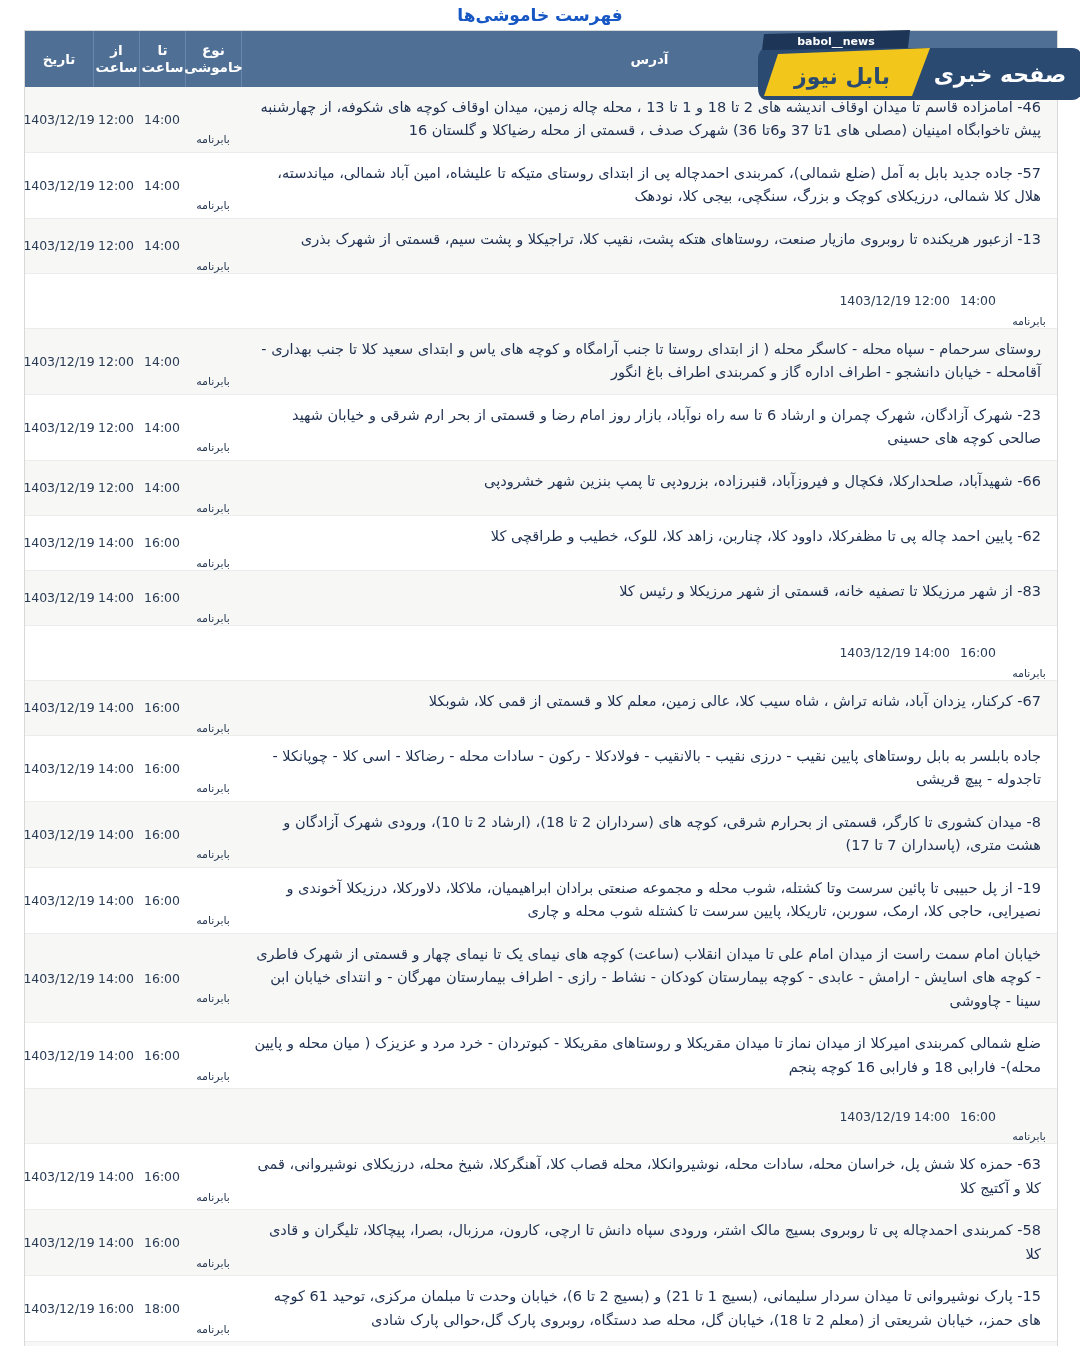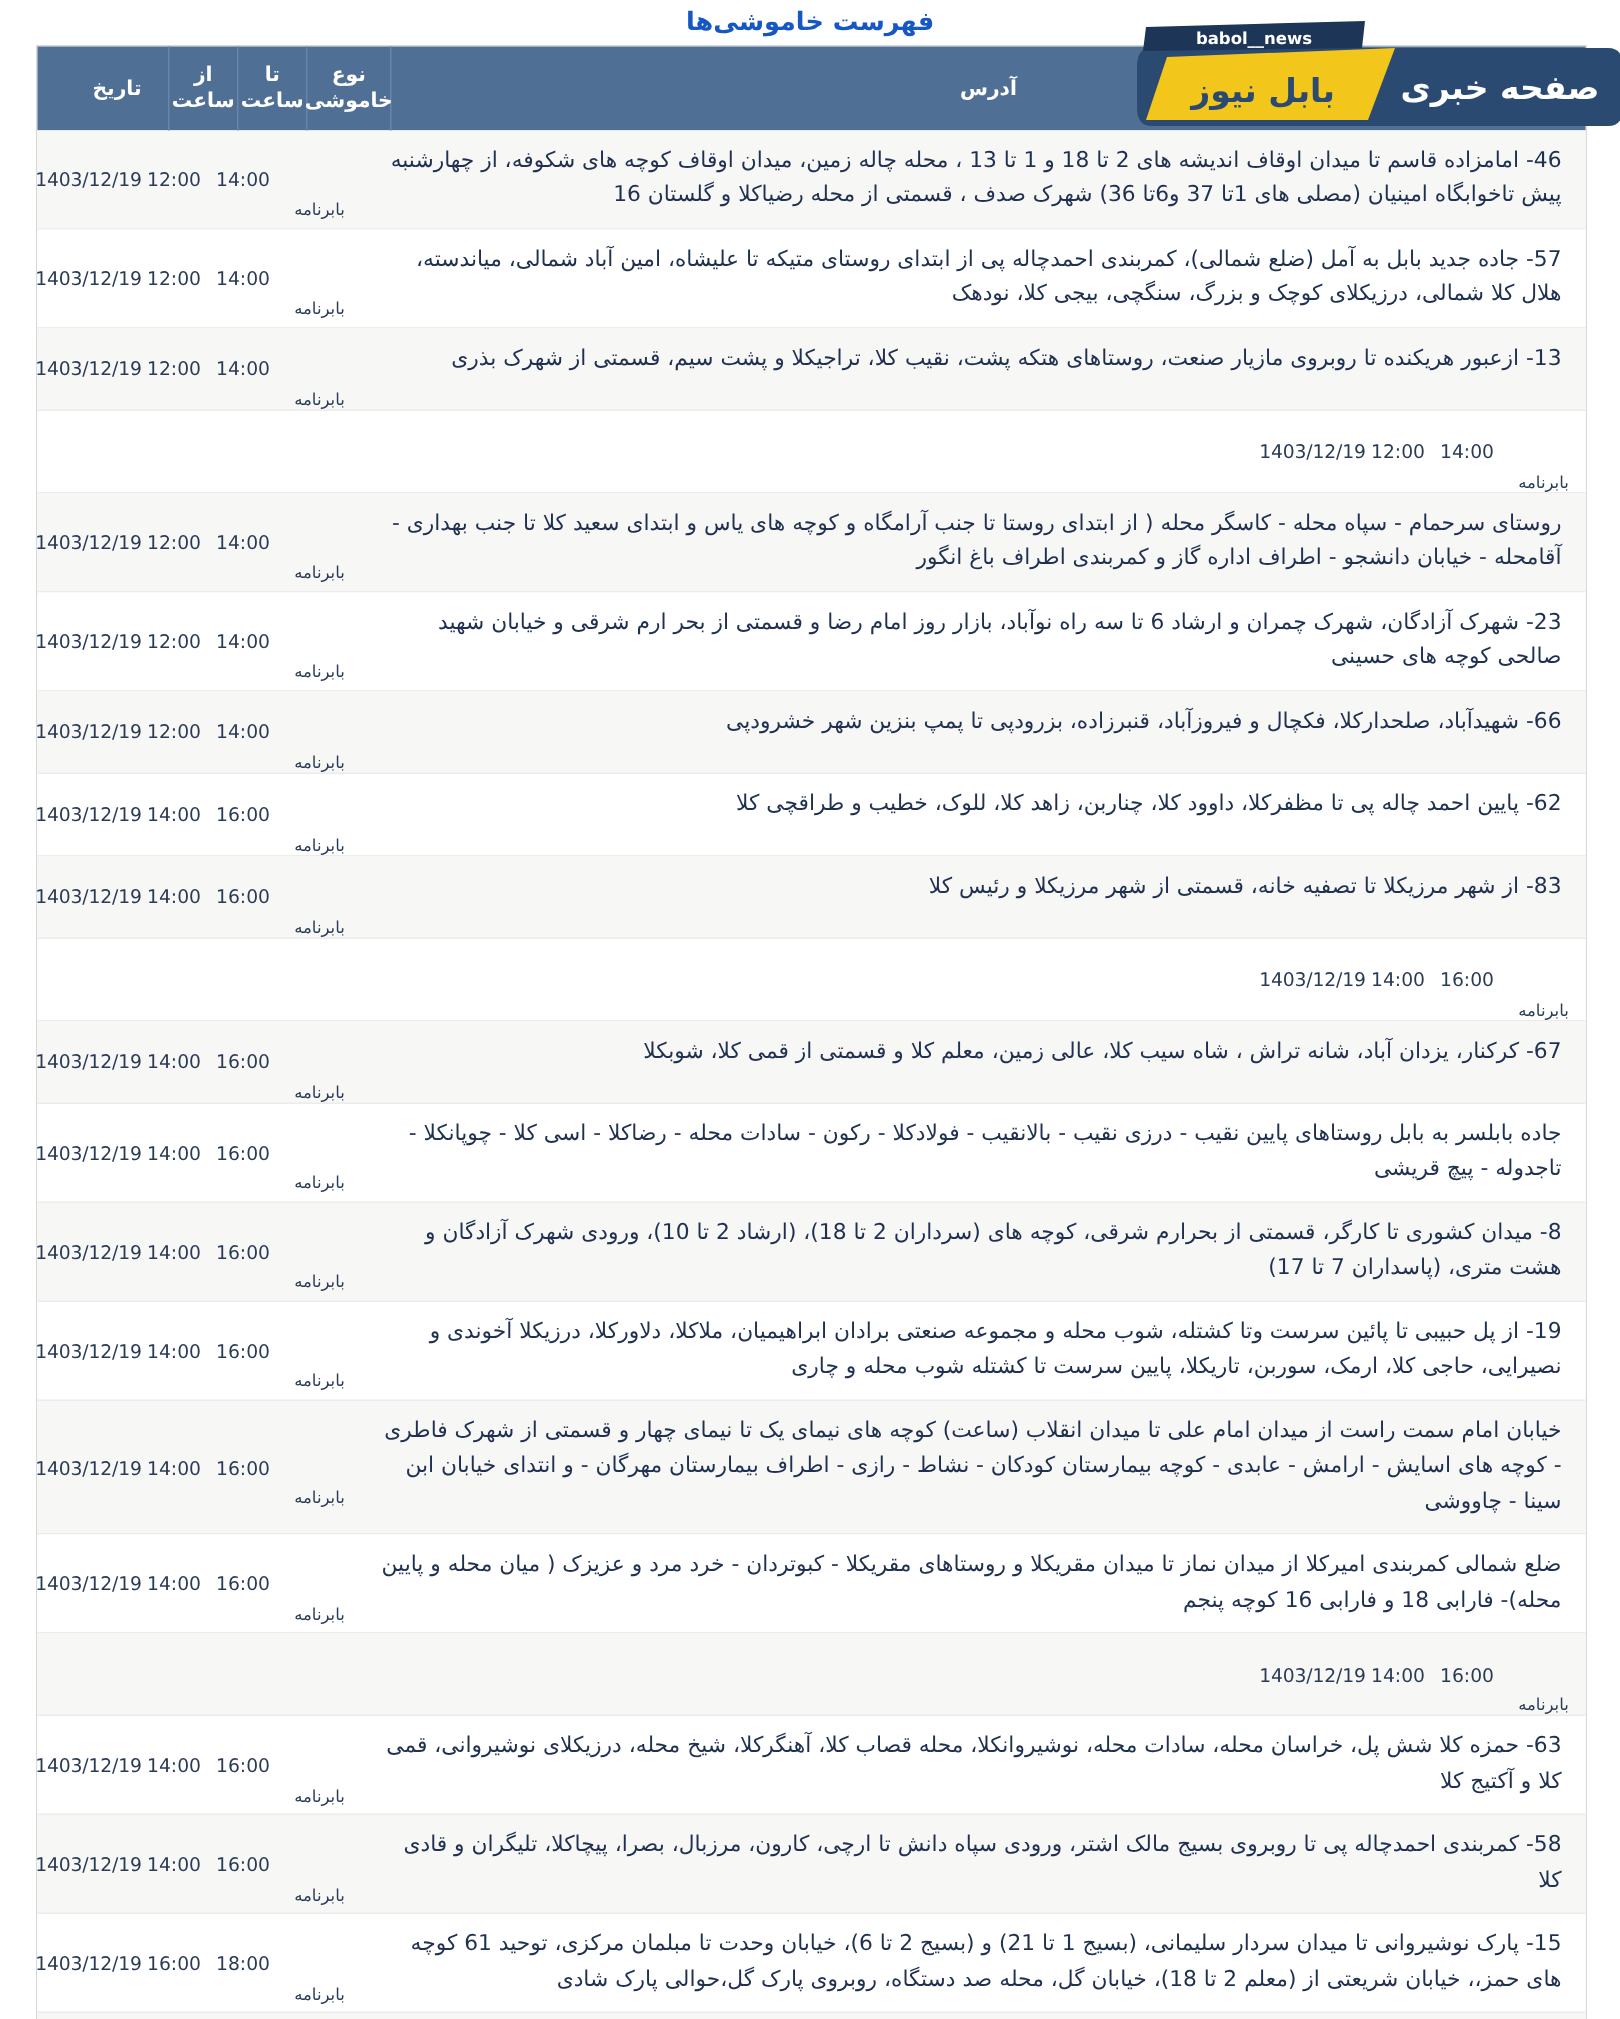--- a/index.html
+++ b/index.html
@@ -115,7 +115,7 @@
   
   .logo {
     position: absolute;
-    top: 10px;
+    top: 26px;
     right: 0px;
     width: 330px;
     height: 80px;

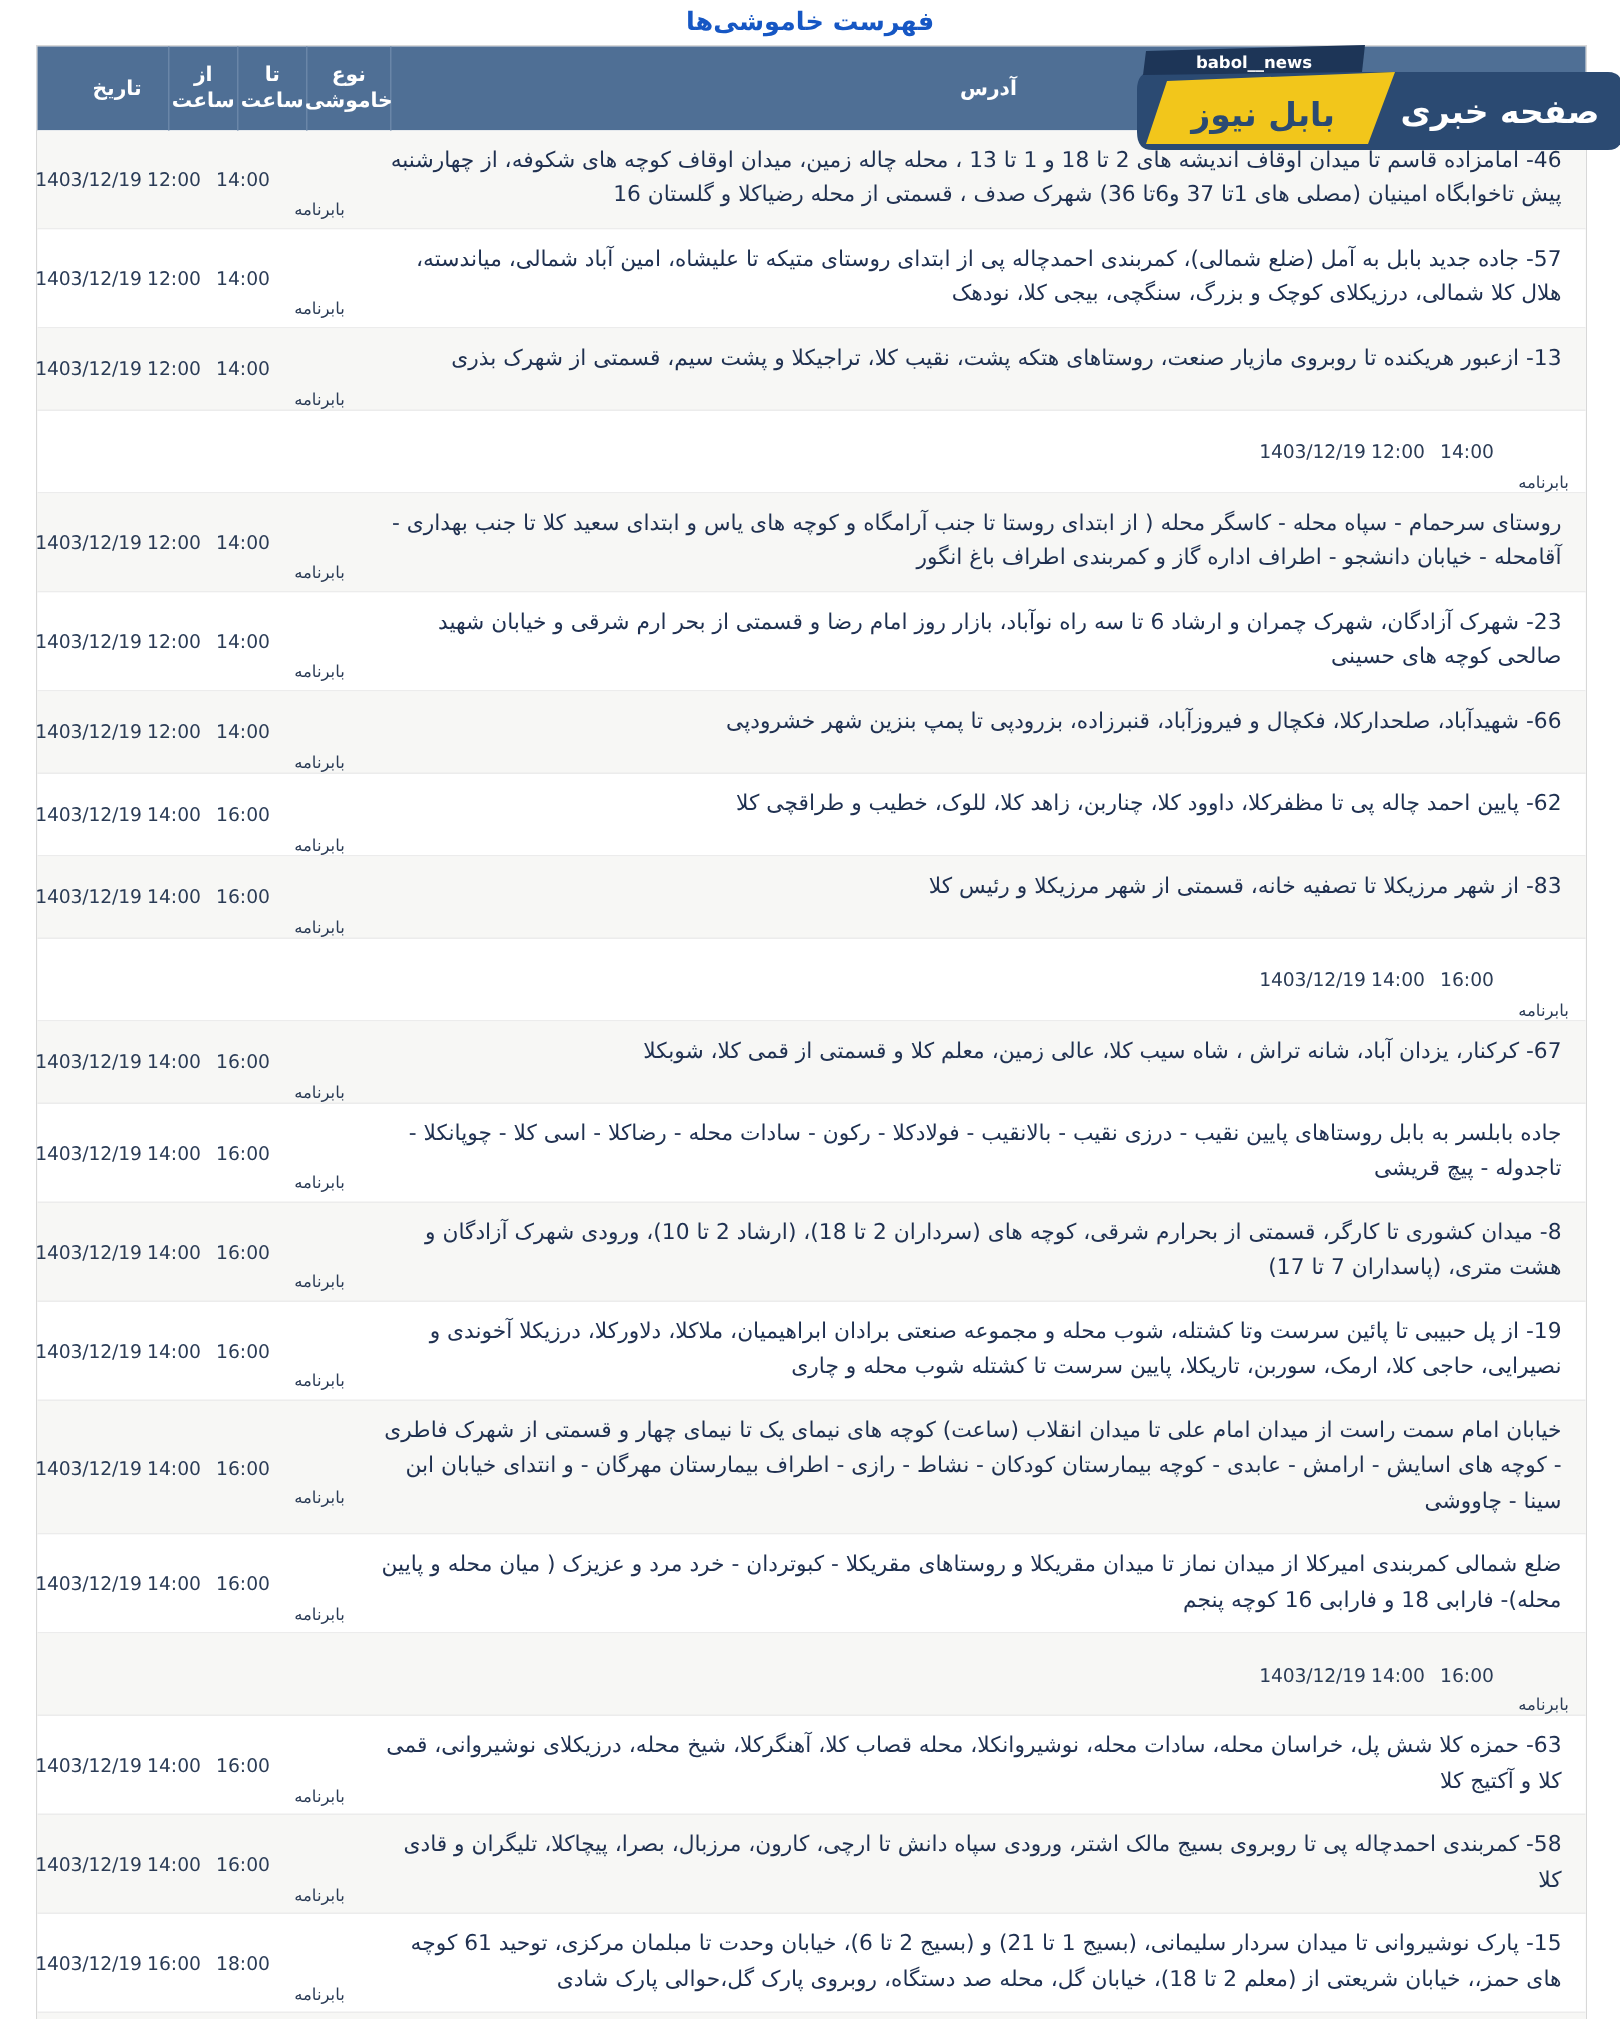--- a/index.html
+++ b/index.html
@@ -65,7 +65,7 @@
     direction: rtl;
     padding: 0 2px;
   }
-  .th:last-child { border-left: none; margin-left: 19px; }
+  .th:last-child { border-left: none; }
 
   
   .col-date    { width: 68px; flex: 0 0 68px; }

